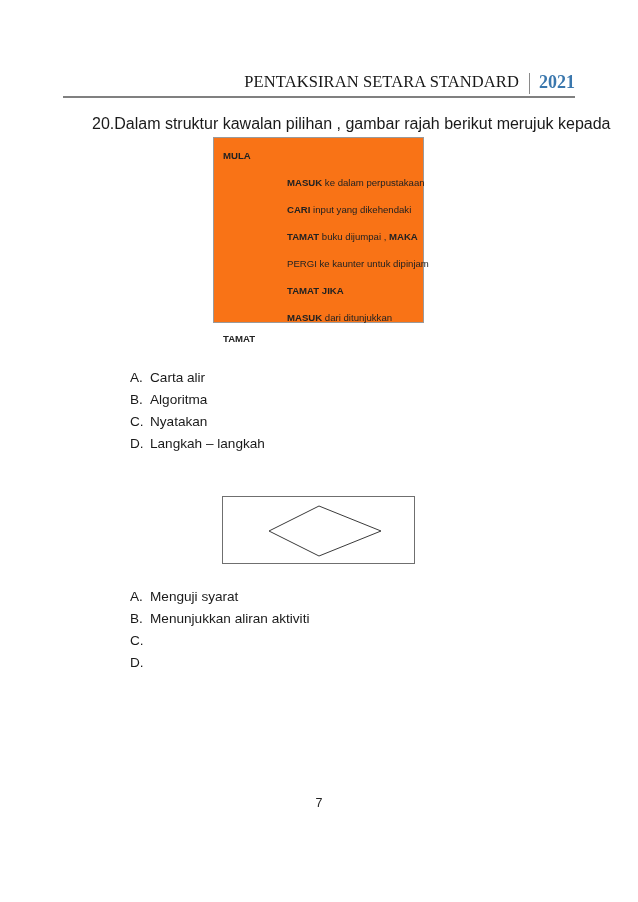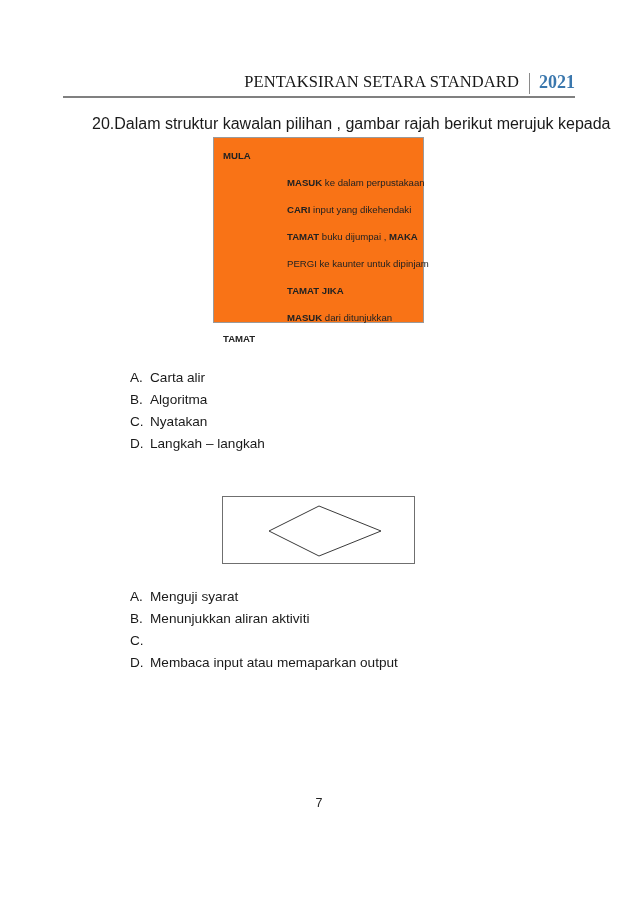--- a/index.html
+++ b/index.html
@@ -220,7 +220,6 @@
     </div>
     <div class="option-row">
       <span class="option-letter">D.</span>
-      <span class="option-label">Membaca input atau memaparkan output</span>
     </div>
   </div>
 

